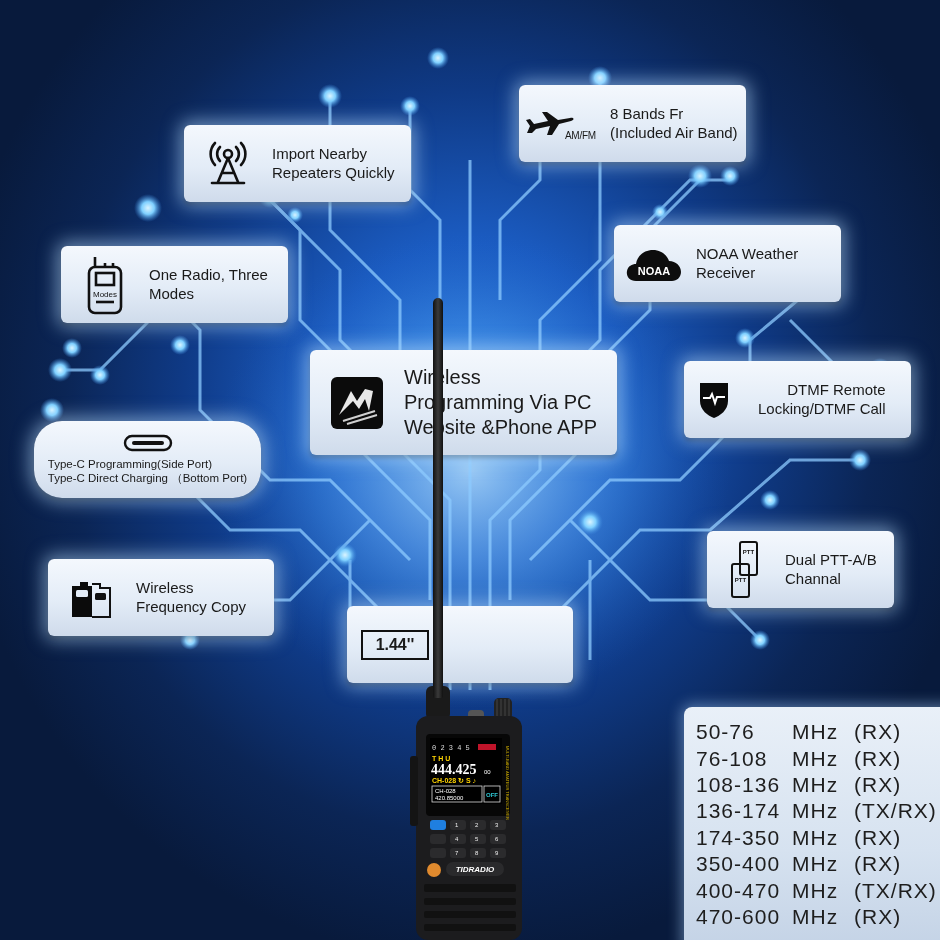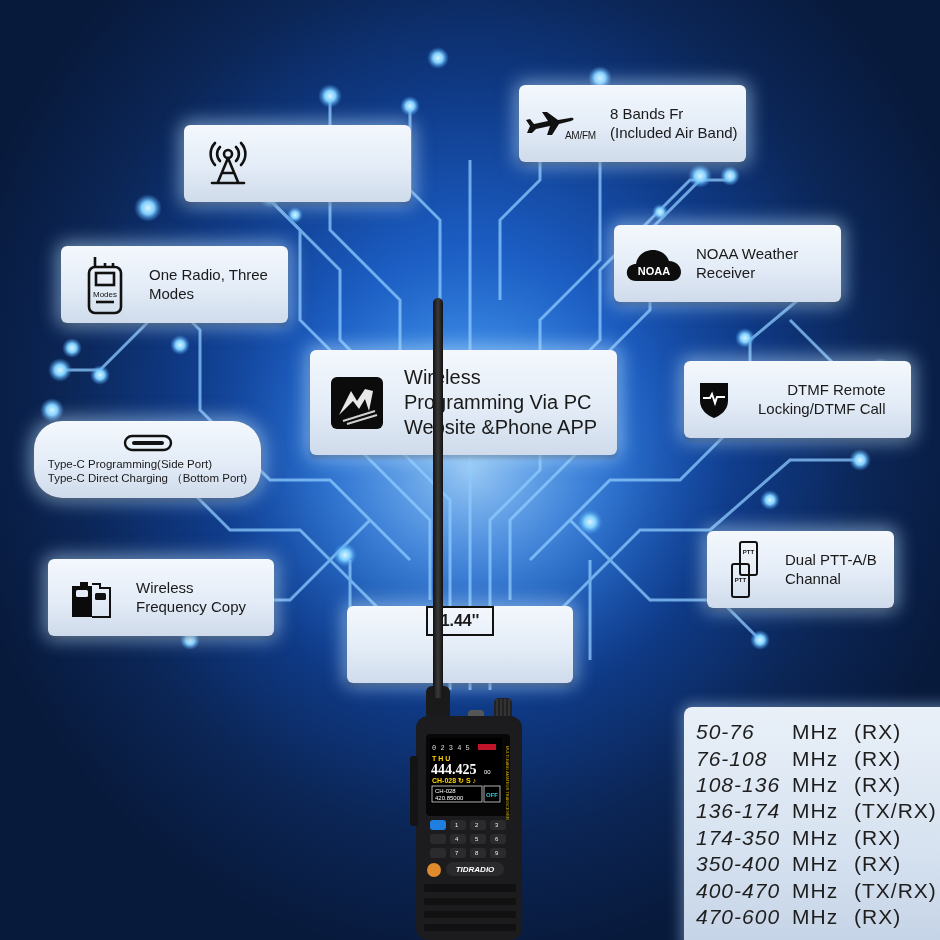--- a/index.html
+++ b/index.html
@@ -118,6 +118,10 @@
       </g>
     </svg>
   </div>
+  <div class="text" style="font-size:15px;">
+    <span>Import Nearby</span>
+    <span>Repeaters Quickly</span>
+  </div>
 </div>
 
 <div class="card" style="left:519px; top:85px; width:227px; height:77px;">

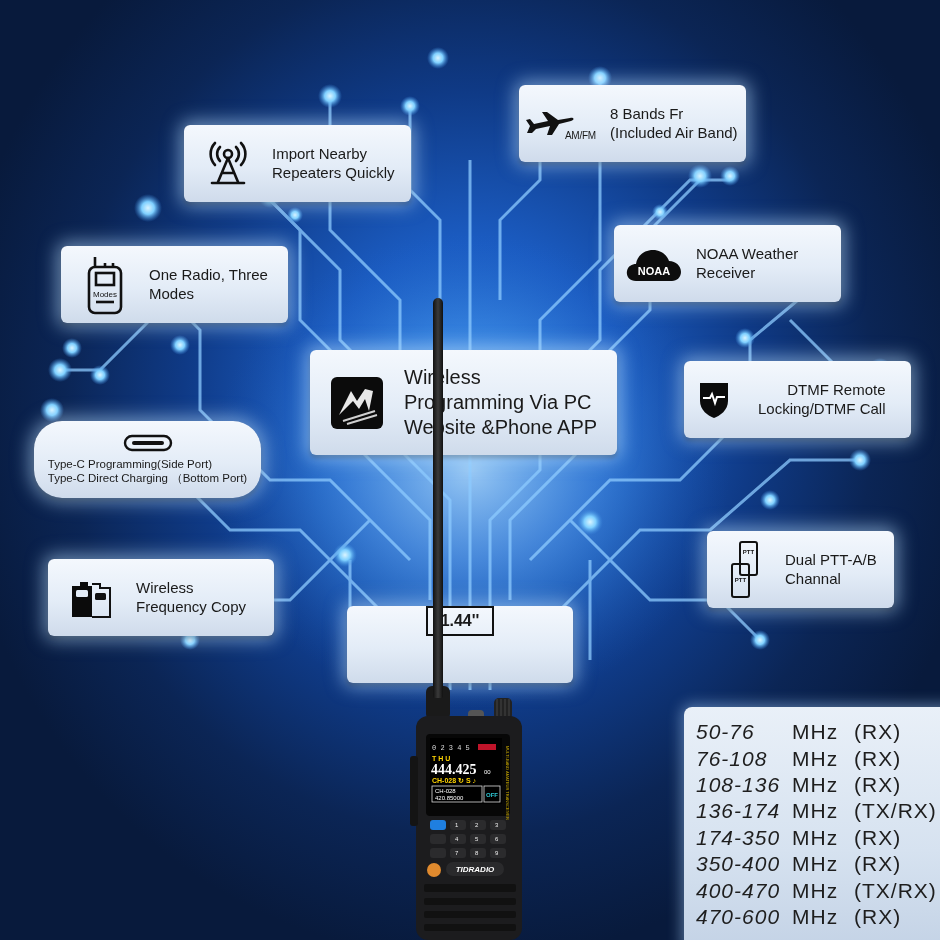--- a/index.html
+++ b/index.html
@@ -241,7 +241,7 @@
   </div>
 </div>
 
-<div class="card" style="left:347px; top:606px; width:226px; height:77px;flex-direction:column;">
+<div class="card" style="left:347px; top:606px; width:226px; height:77px;">
   <div class="icon" style="width:96px;">
     <div style="border:2px solid #111; padding:4px 6px; font-size:16px; font-weight:bold; width:52px; text-align:center;">1.44''</div>
   </div>

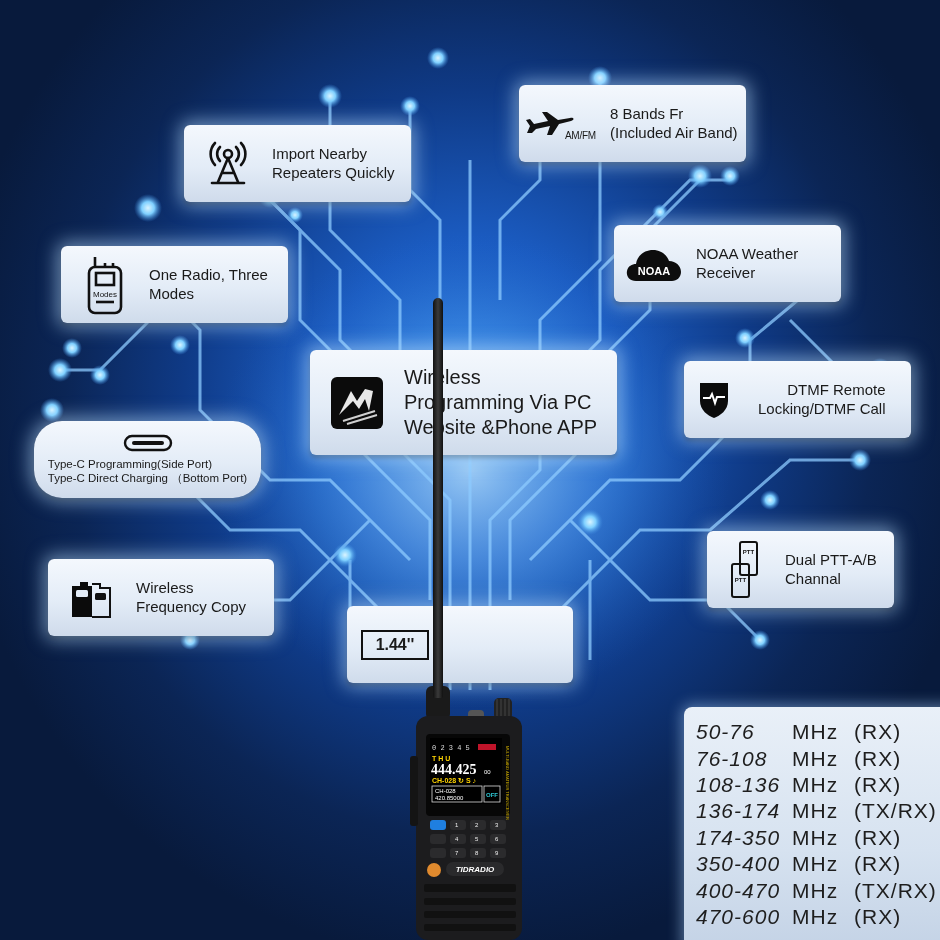--- a/index.html
+++ b/index.html
@@ -30,7 +30,7 @@
       font-size: 21px; letter-spacing: 1px;
     }
     .freq-row { display: flex; height: 26.4px; align-items: center; white-space: nowrap; }
-    .freq-row .range { width: 96px; font-style: italic; }
+    .freq-row .range { width: 96px; }
     .freq-row .unit { width: 62px; }
     .radio { position: absolute; left: 410px; top: 686px; width: 120px; height: 254px; }
   </style>

